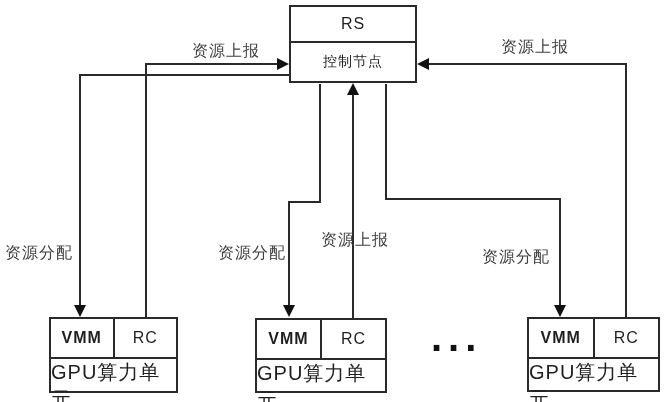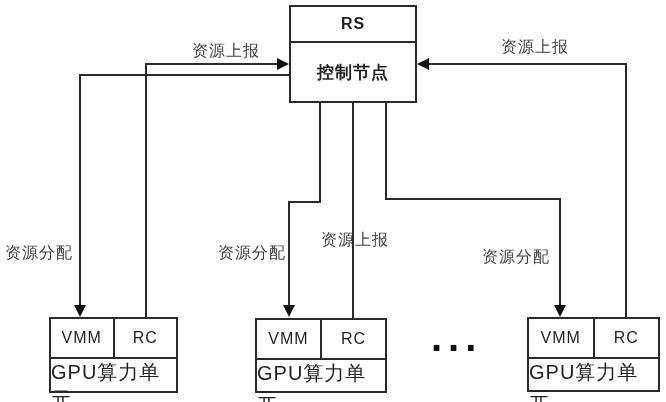--- a/index.html
+++ b/index.html
@@ -119,7 +119,7 @@
     <polygon points="417,64 429,58 429,70"></polygon>
   </svg>
 
-  <div class="box" style="left:289px; top:5px; width:128px; height:98px;font-weight:bold;">
+  <div class="box" style="left:289px; top:5px; width:128px; height:78px;">
     <div class="cell control-top">RS</div>
     <div class="cell control-bottom">控制节点</div>
   </div>

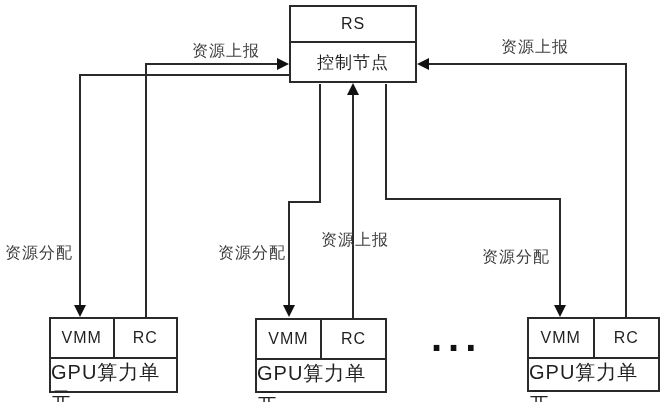--- a/index.html
+++ b/index.html
@@ -56,7 +56,7 @@
   }
   .control-bottom {
     flex: 1;
-    font-size: 17px;
+    font-size: 14px;
     text-align: center;
   }
   .unit-toprow {

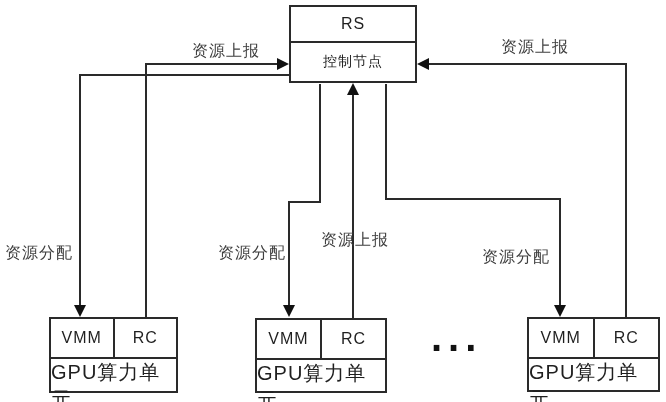--- a/index.html
+++ b/index.html
@@ -67,6 +67,7 @@
   .unit-vmm {
     flex: 1;
     border-right: 2px solid #2a2a2a;
+    font-weight: bold;
   }
   .unit-rc {
     flex: 1;

